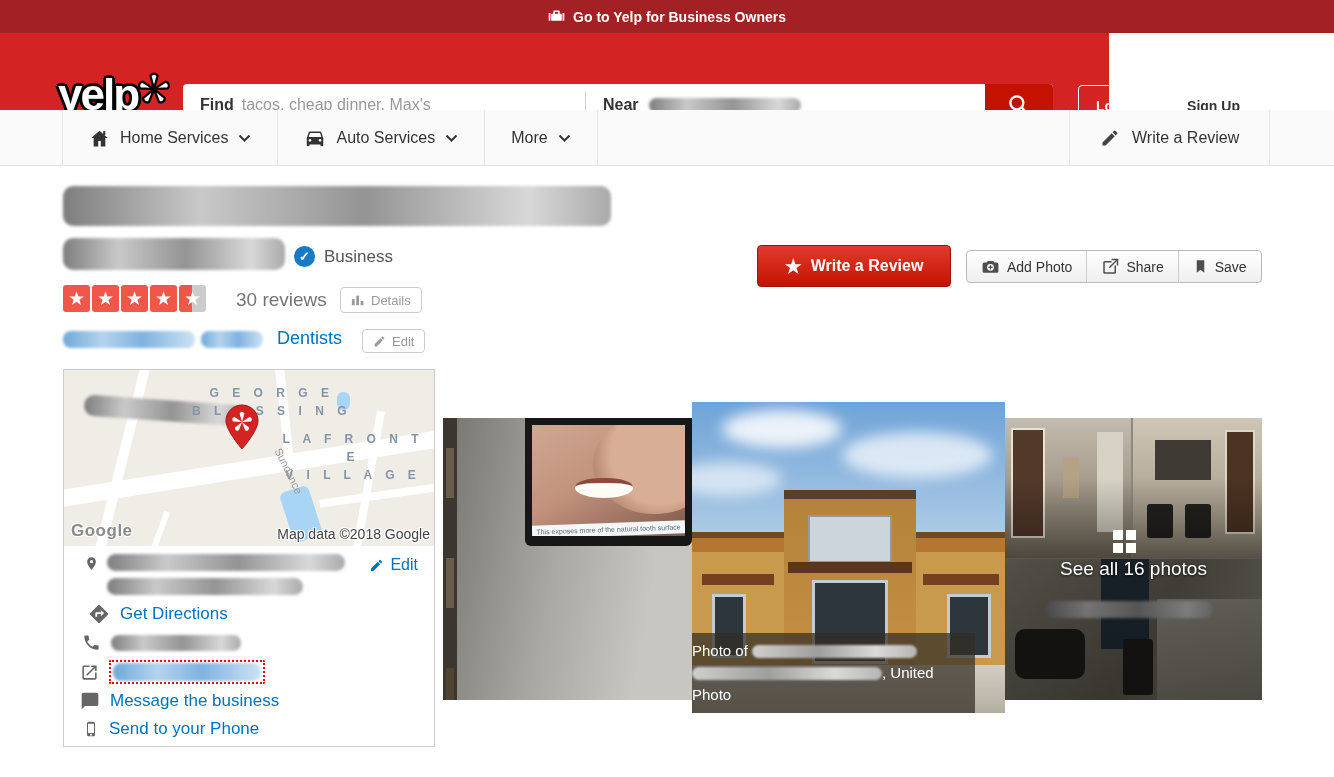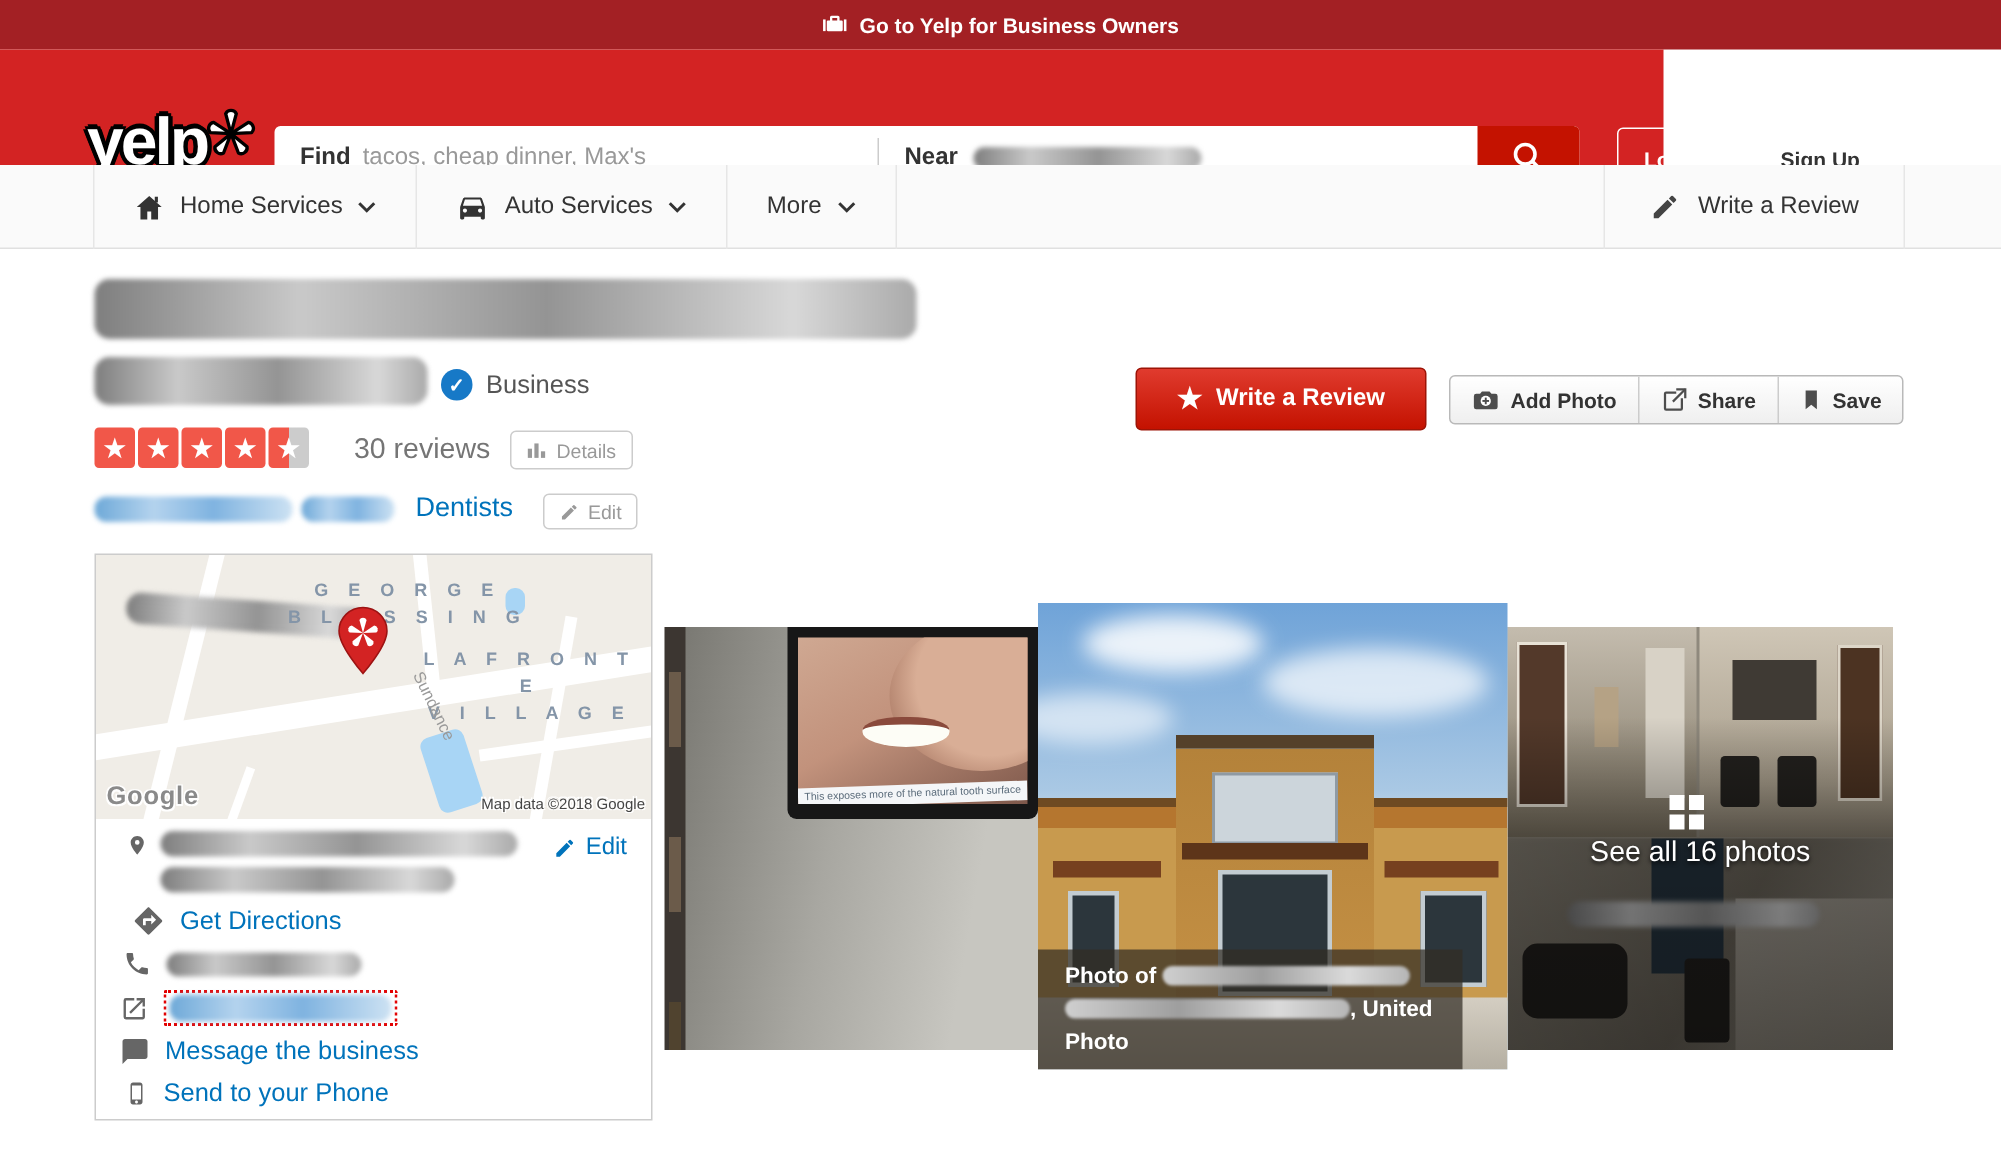--- a/index.html
+++ b/index.html
@@ -51,7 +51,7 @@
   
   .write-review-btn { left:757px; top:245px; width:194px; height:42px; border-radius:4px; background:linear-gradient(180deg,#e03b2e,#c41200); border:1px solid #9d1407; color:#fff; font-weight:bold; font-size:16px; display:flex; align-items:center; justify-content:center; gap:9px; cursor:pointer; }
   .btn-group { left:966px; top:250px; height:33px; display:flex; border:1px solid #b9b9b9; border-radius:4px; background:linear-gradient(180deg,#fff,#efefef); overflow:hidden; }
-  .group-btn { display:flex; align-items:center; gap:7px; padding:0 14px; font-size:14px; font-weight:bold; color:#333; border-right:1px solid #ccc; cursor:pointer; }
+  .group-btn { display:flex; align-items:center; gap:7px; padding:0 14px; font-size:14px; font-weight:normal; color:#333; border-right:1px solid #ccc; cursor:pointer; }
   .group-btn:last-child { border-right:none; }
 
   

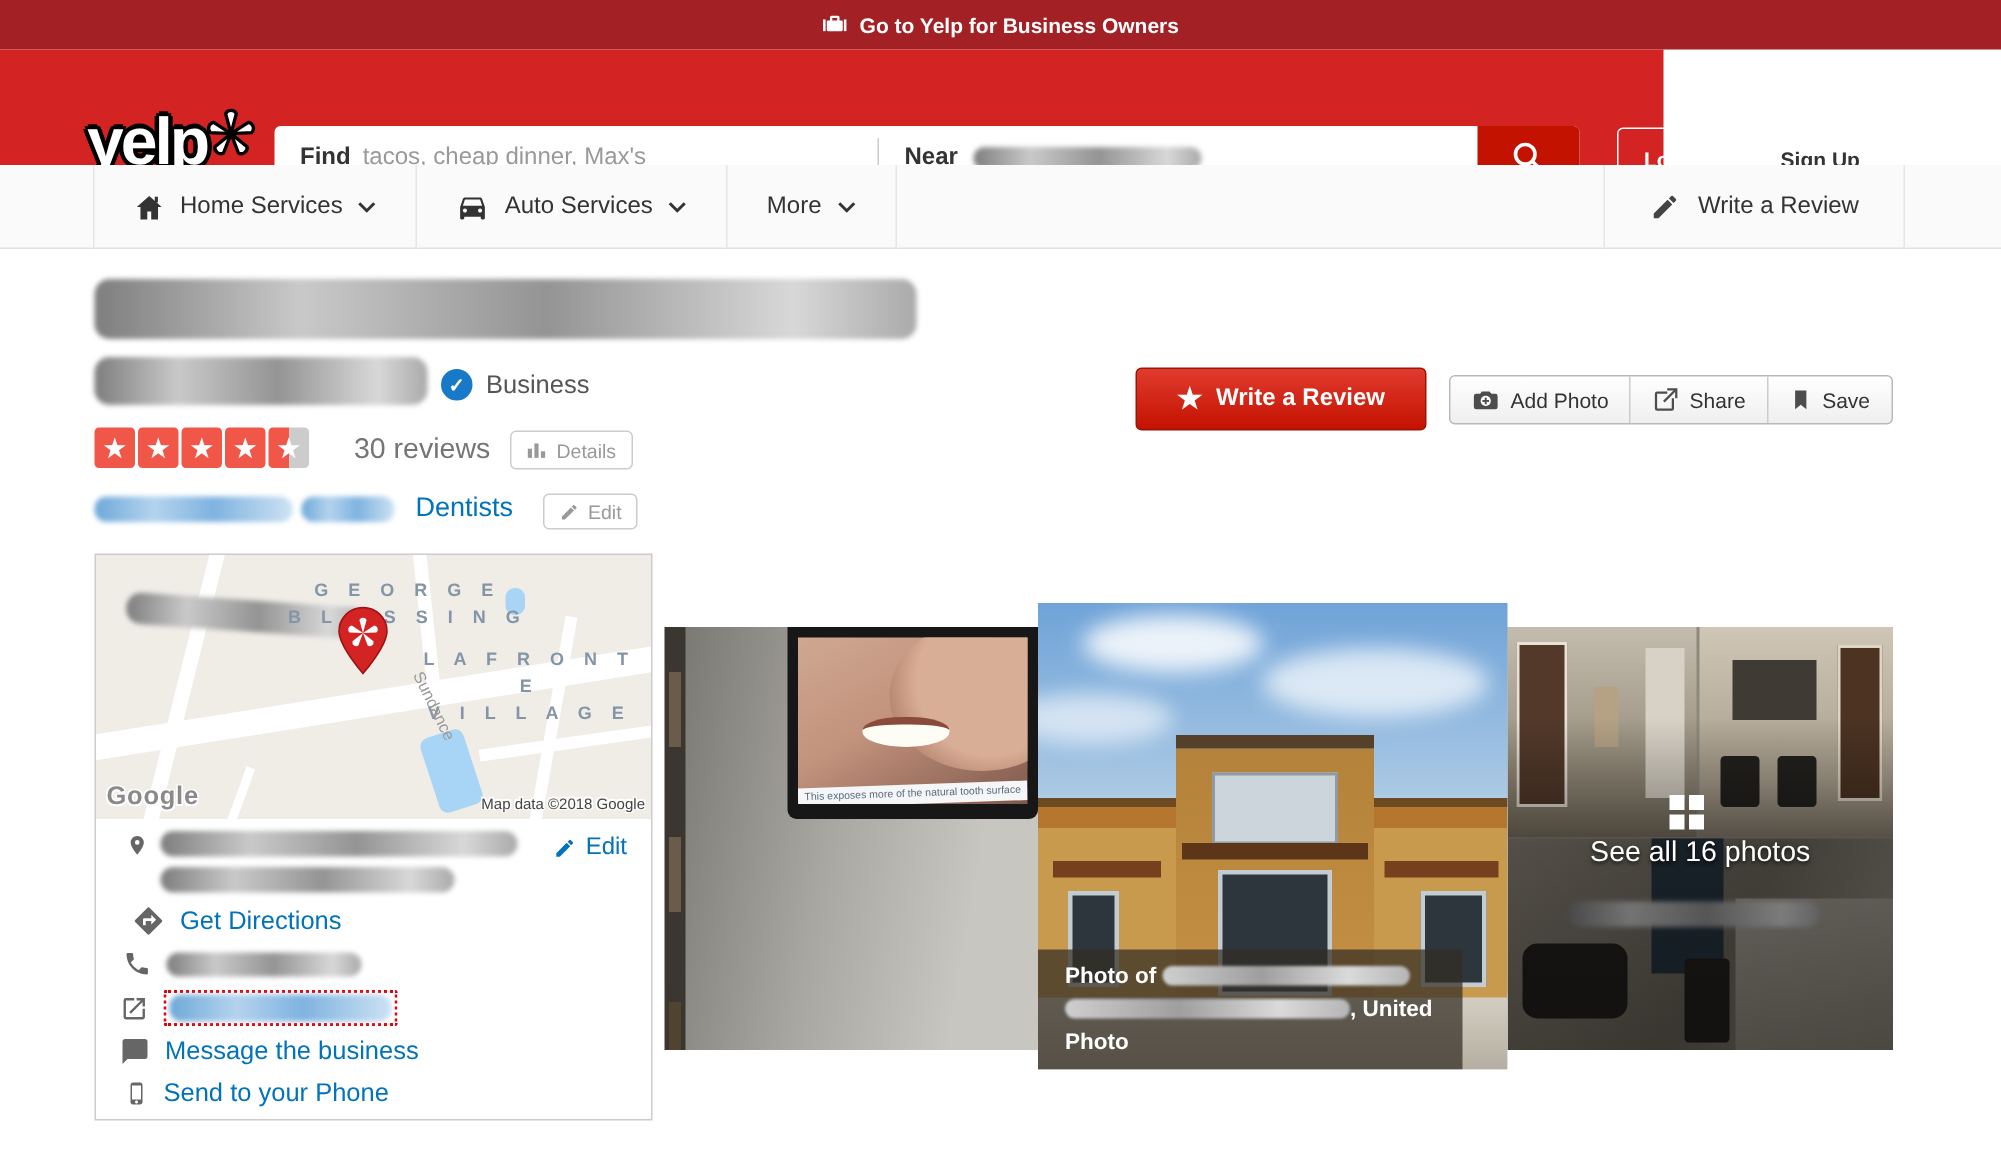--- a/index.html
+++ b/index.html
@@ -62,7 +62,7 @@
   .map-label { position:absolute; font-size:12px; font-weight:bold; letter-spacing:5px; color:#8495a8; white-space:pre-line; text-align:center; line-height:1.5; }
   .road-label { position:absolute; font-size:11px; color:#9a9a9a; transform:rotate(64deg); }
   .google-logo { position:absolute; left:7px; bottom:5px; font-size:17px; font-weight:bold; color:#8a8a8a; letter-spacing:0.5px; text-shadow:-1px -1px 0 #fff,1px -1px 0 #fff,-1px 1px 0 #fff,1px 1px 0 #fff; }
-  .map-attr { position:absolute; right:4px; bottom:4px; font-size:10px; color:#444; text-shadow:-1px -1px 0 #fff,1px -1px 0 #fff,-1px 1px 0 #fff,1px 1px 0 #fff; }
+  .map-attr { position:absolute; right:4px; bottom:4px; font-size:14px; color:#444; text-shadow:-1px -1px 0 #fff,1px -1px 0 #fff,-1px 1px 0 #fff,1px 1px 0 #fff; }
   .info-row { position:absolute; display:flex; align-items:center; gap:10px; }
   .info-link { font-size:17px; color:#0073bb; cursor:pointer; }
   .edit-link { position:absolute; display:flex; align-items:center; gap:6px; font-size:16px; color:#0073bb; cursor:pointer; }

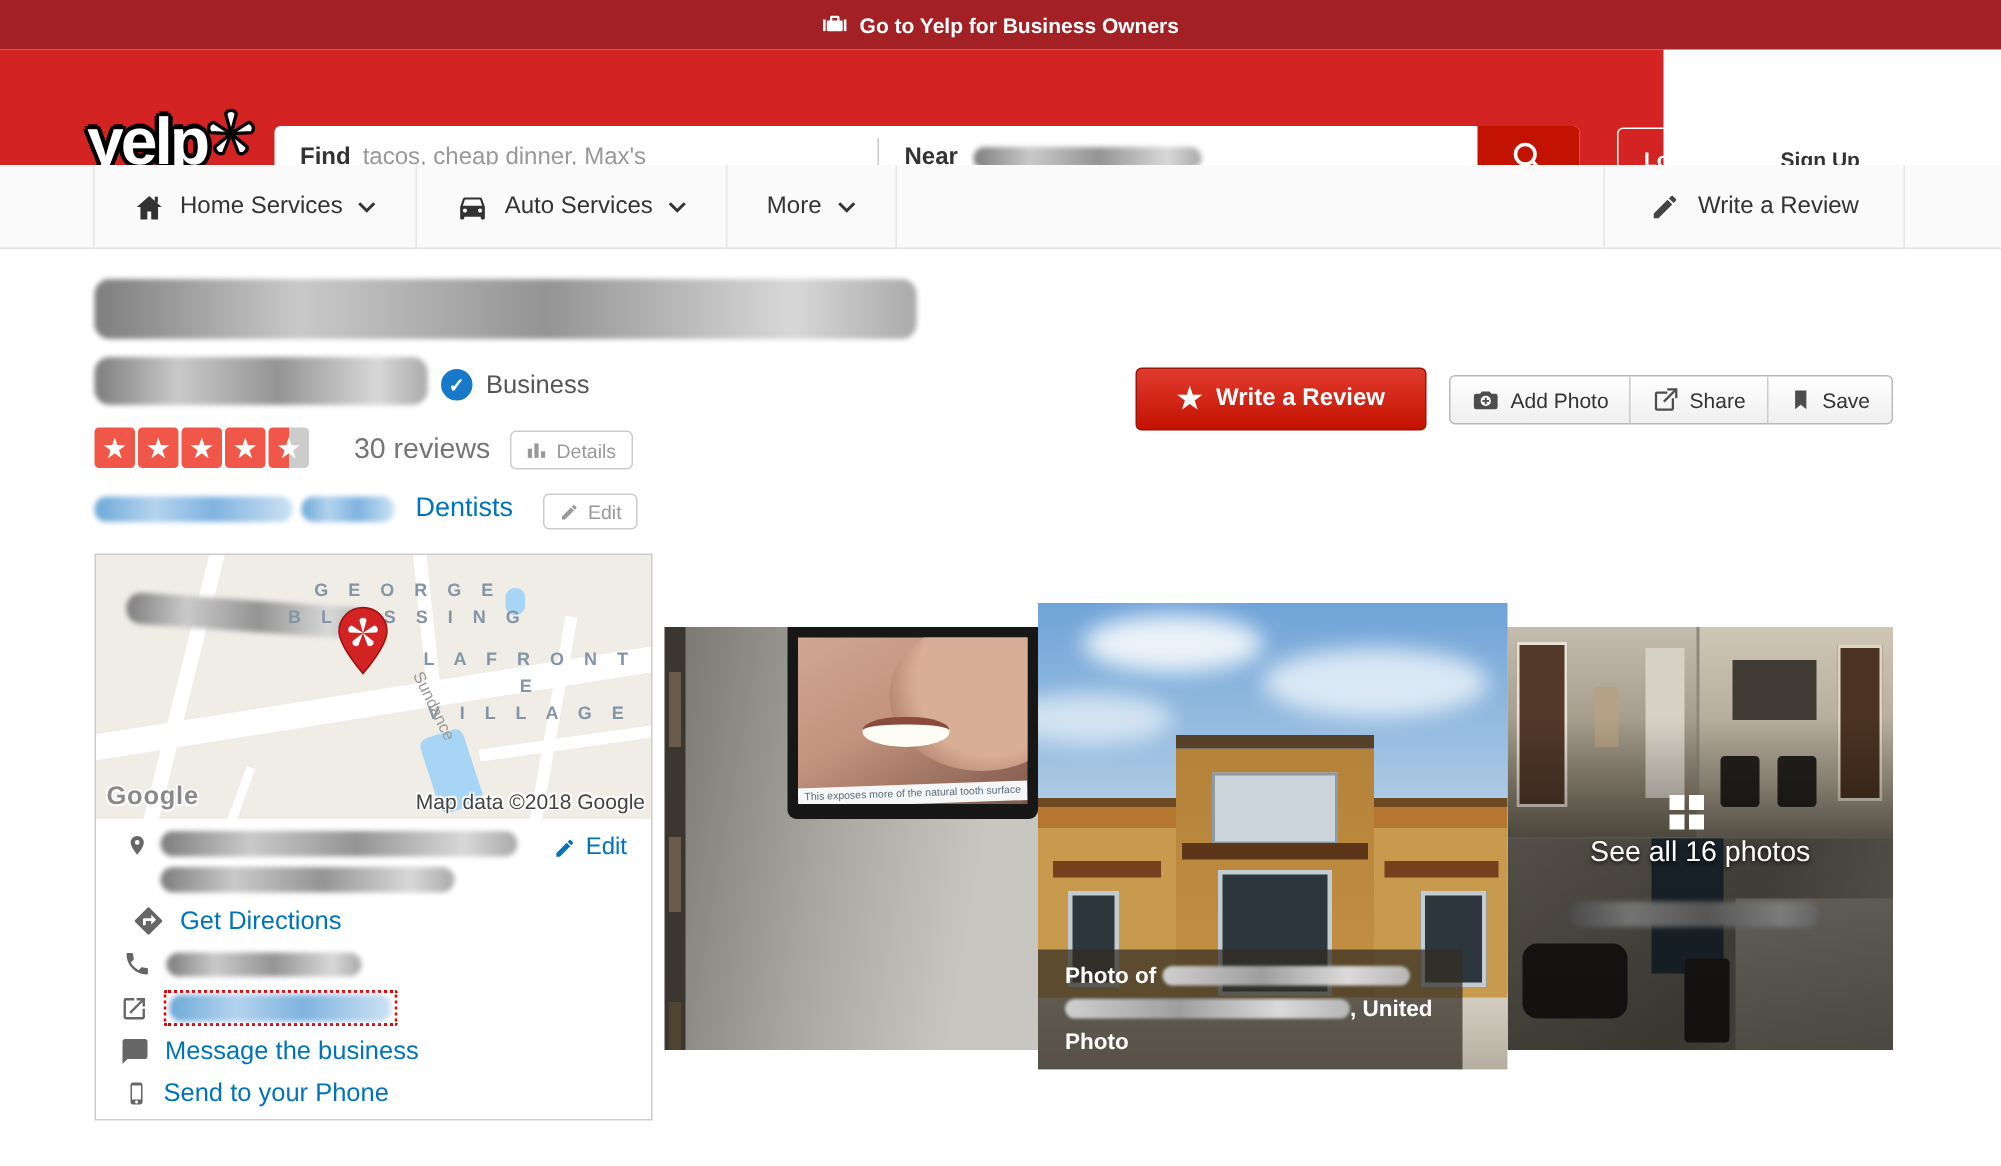--- a/index.html
+++ b/index.html
@@ -86,7 +86,7 @@
   .awning { position:absolute; height:11px; background:#76401f; }
   .win { position:absolute; background:#2c363c; border:3px solid #c3ccd1; }
   .ground { position:absolute; left:0; bottom:0; width:313px; height:48px; background:linear-gradient(180deg,#d4cec2,#b5afa2); }
-  .center-caption { position:absolute; left:0; bottom:0; width:283px; height:80px; background:rgba(50,45,36,0.72); color:#fff; font-weight:bold; font-size:15px; padding:7px 18px; line-height:1.45; z-index:6; }
+  .center-caption { position:absolute; left:0; bottom:0; width:283px; height:80px; background:rgba(50,45,36,0.72); color:#fff; font-weight:normal; font-size:15px; padding:7px 0; line-height:1.45; z-index:6; }
   .cap-blur { display:inline-block; vertical-align:-2px; height:13px; background:linear-gradient(90deg,#cfcfcf,#9e9e9e 40%,#dadada 75%,#b5b5b5); border-radius:7px; filter:blur(1.2px); }
   .photo-right { left:1005px; top:418px; width:257px; height:282px; background:#8f897d; }
   .pr-cell { position:absolute; }

